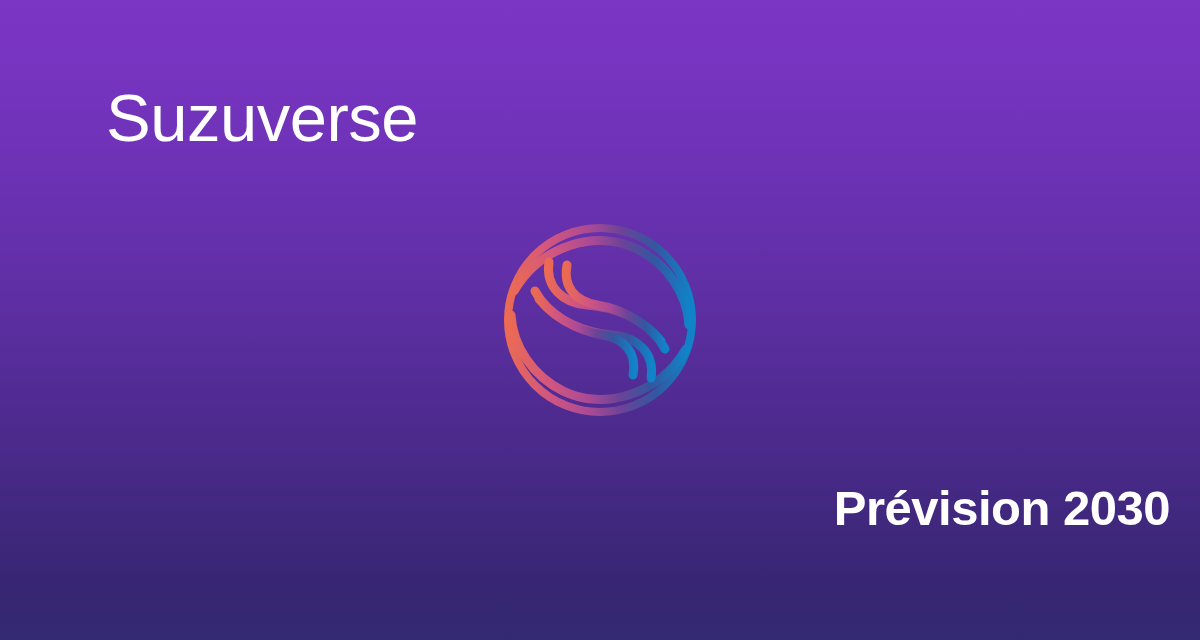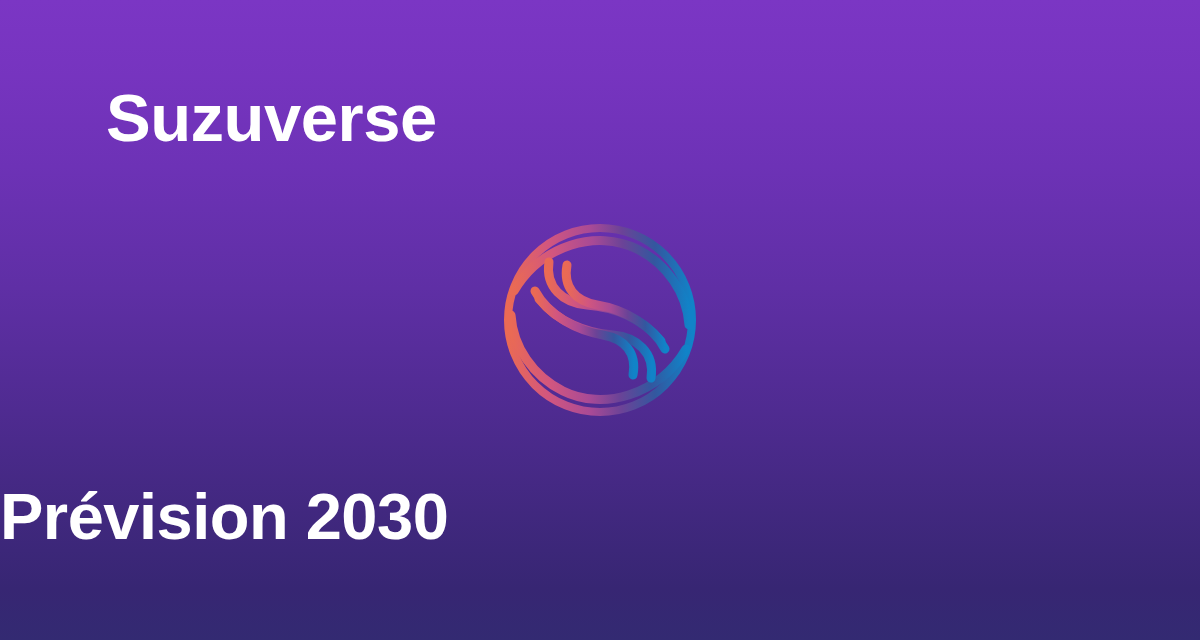--- a/index.html
+++ b/index.html
@@ -33,7 +33,7 @@
     margin: 0;
     color: #ffffff;
     font-size: 67px;
-    font-weight: bold;
+    font-weight: normal;
     letter-spacing: -0.5px;
     line-height: 1;
     white-space: nowrap;

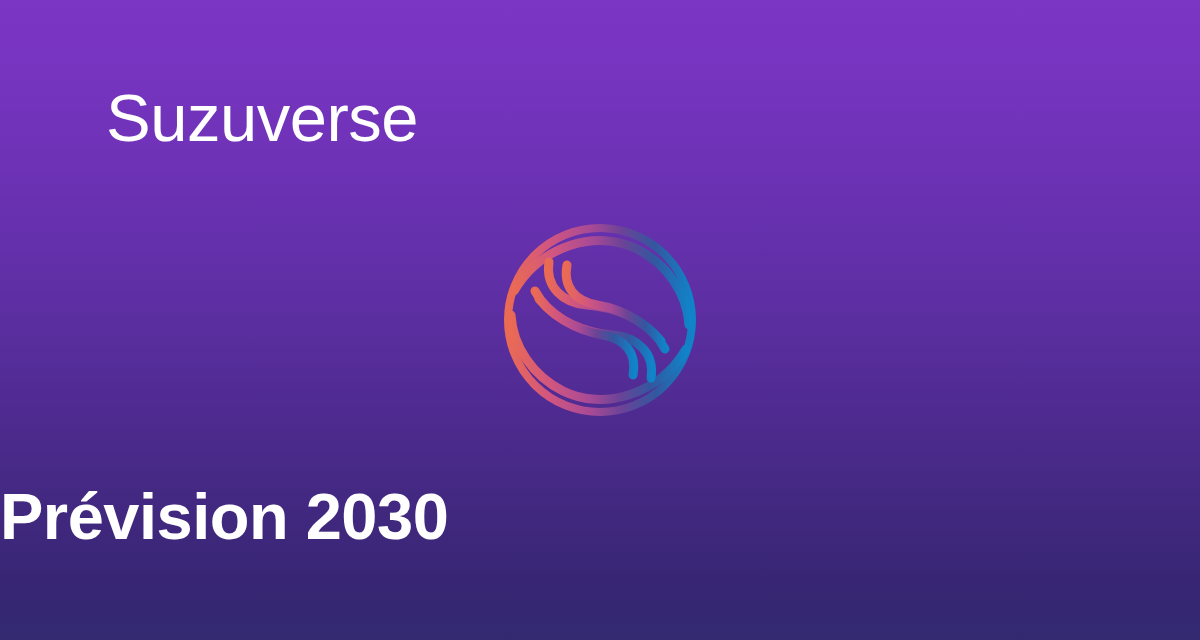--- a/index.html
+++ b/index.html
@@ -60,9 +60,10 @@
     right: 16px;
     top: 484px;
     margin: 0;
+    text-align: right;
     padding-right: 14px;
     color: #ffffff;
-    font-size: 65px;
+    font-size: 49px;
     font-weight: bold;
     letter-spacing: -0.5px;
     line-height: 1;

